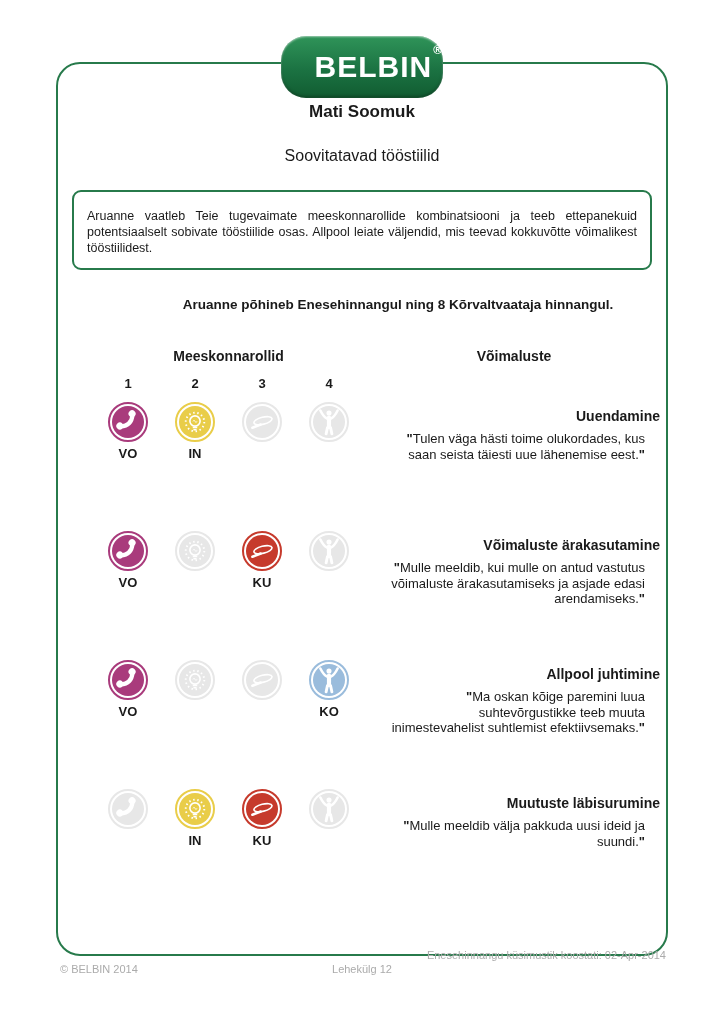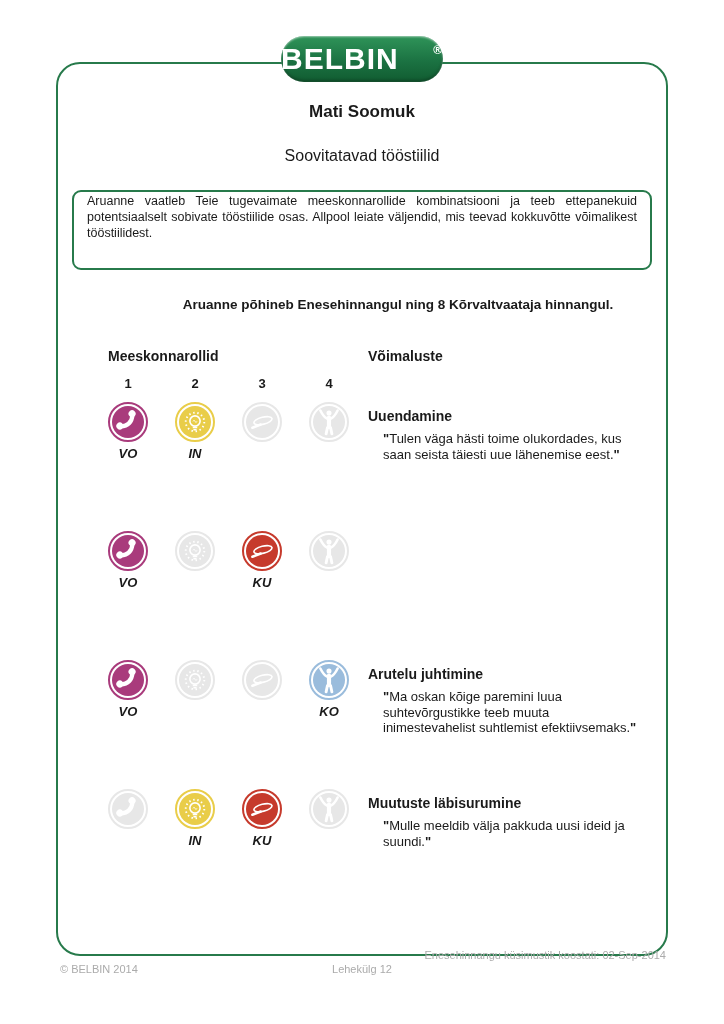--- a/index.html
+++ b/index.html
@@ -18,10 +18,10 @@
   
   .logo{
     left:50%;top:36px;transform:translateX(-50%);
-    width:162px;height:46px;border-radius:25px;
+    width:162px;height:62px;border-radius:25px;
     background:linear-gradient(180deg,#2f9459 0%,#1b7242 55%,#115c31 100%);
     box-shadow:inset 0 1px 2px rgba(255,255,255,.55), inset 0 -2px 3px rgba(0,0,0,.25);
-    display:flex;align-items:center;justify-content:space-between;
+    display:flex;align-items:center;justify-content:flex-end;
     color:#fff;font-weight:bold;font-size:30px;letter-spacing:1px;
   }
   .logo .reg{font-size:12px;font-weight:bold;align-self:flex-start;margin-top:7px;margin-left:1px;}

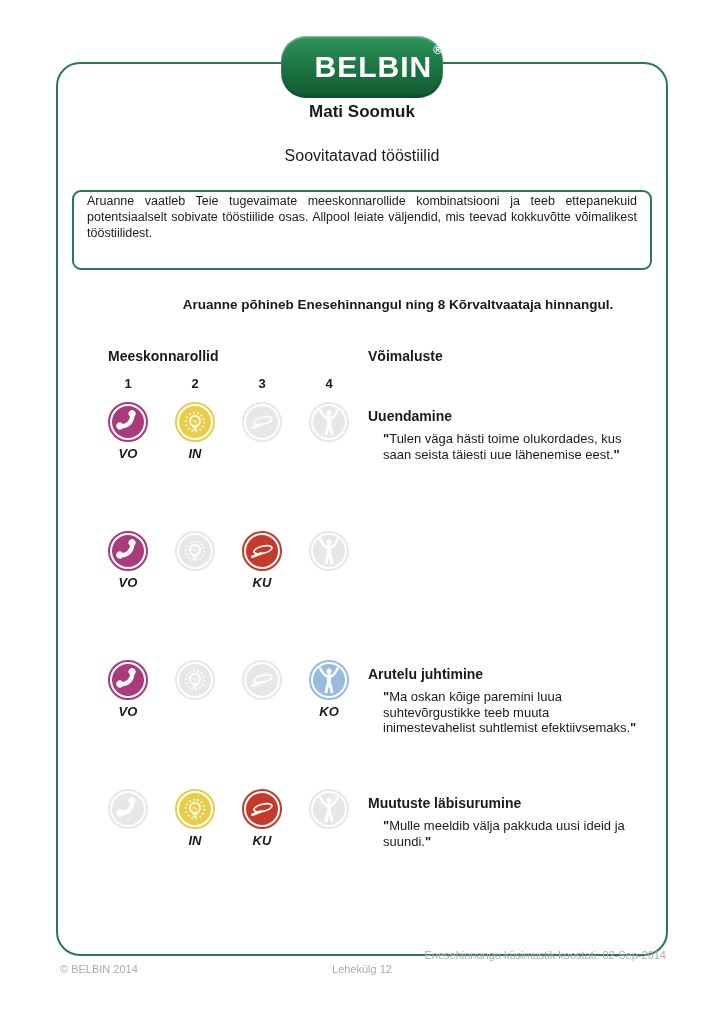--- a/index.html
+++ b/index.html
@@ -31,7 +31,7 @@
 
   .intro-box{
     left:72px;top:190px;width:580px;height:80px;box-sizing:border-box;
-    border:2px solid #277a4b;border-radius:9px;padding:1px 13px;
+    border:2px solid #277a4b;border-radius:9px;padding:16px 13px;
     font-size:12.5px;line-height:16px;text-align:justify;
   }
 

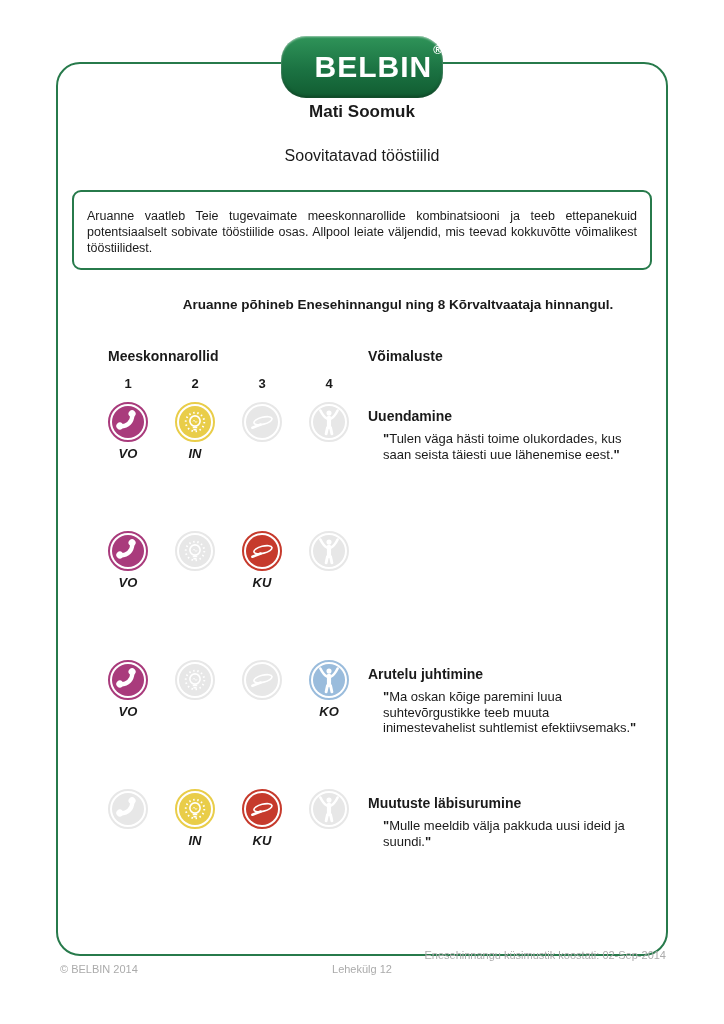--- a/index.html
+++ b/index.html
@@ -37,7 +37,7 @@
 
   .basis-line{left:0;top:297px;width:100%;text-align:center;font-size:13.5px;font-weight:bold;margin-left:36px;}
 
-  .col-header{font-size:14px;font-weight:bold;}
+  .col-header{font-size:14px;font-weight:bold;text-align:center;}
   .col-header.left{left:108px;top:348px;width:241px;}
   .col-header.right{left:368px;top:348px;width:292px;}
 

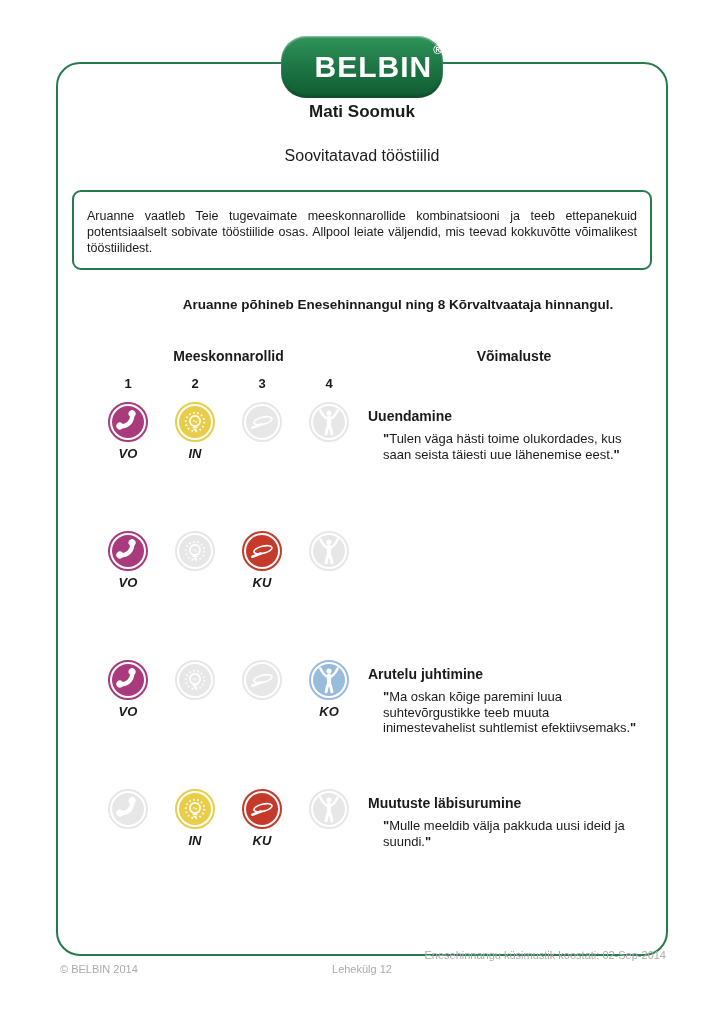--- a/index.html
+++ b/index.html
@@ -56,7 +56,7 @@
   .role-icon svg{display:block;width:32px;height:32px;}
   .role-label{margin-top:4px;font-size:13px;font-weight:bold;height:15px;font-style:italic;}
 
-  .ts-row .text{position:absolute;left:368px;top:6px;width:292px;text-align:left;}
+  .ts-row .text{position:absolute;left:368px;top:6px;width:292px;text-align:right;}
   .workstyle-title{font-size:14px;font-weight:bold;margin-bottom:7px;}
   .workstyle-quote{font-size:13px;line-height:15.5px;max-width:262px;margin:0 auto;}
   .workstyle-quote b{font-weight:bold;}

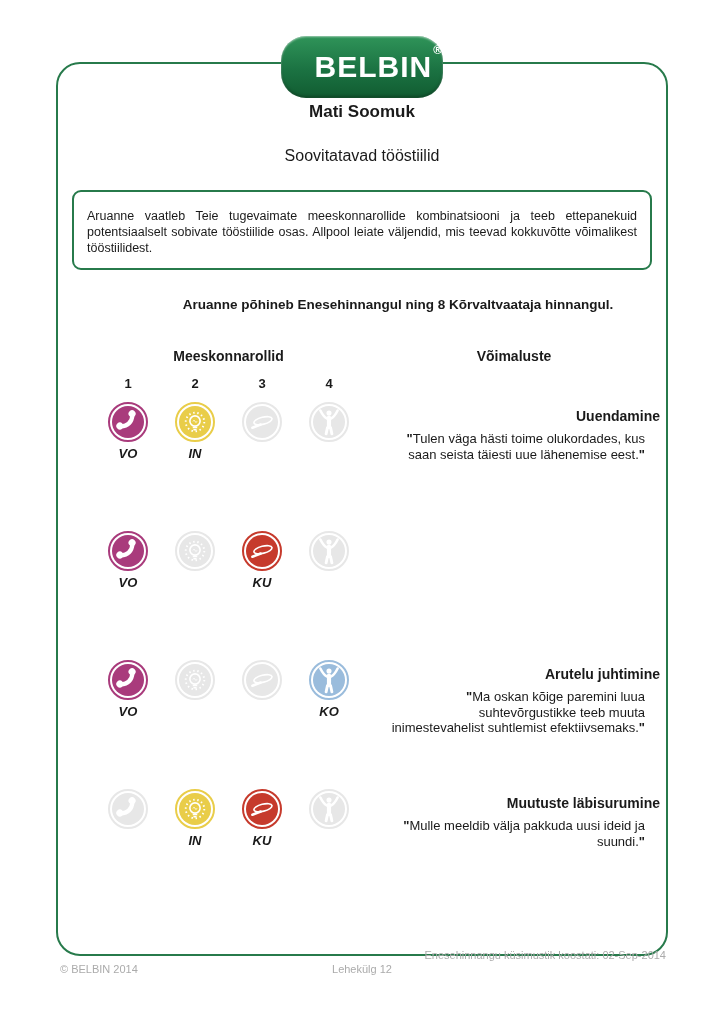--- a/index.html
+++ b/index.html
@@ -54,7 +54,7 @@
   }
   .role-icon .inner{width:32px;height:32px;border-radius:50%;background:var(--c);}
   .role-icon svg{display:block;width:32px;height:32px;}
-  .role-label{margin-top:4px;font-size:13px;font-weight:bold;height:15px;font-style:italic;}
+  .role-label{margin-top:4px;font-size:13px;font-weight:bold;height:15px;}
 
   .ts-row .text{position:absolute;left:368px;top:6px;width:292px;text-align:right;}
   .workstyle-title{font-size:14px;font-weight:bold;margin-bottom:7px;}

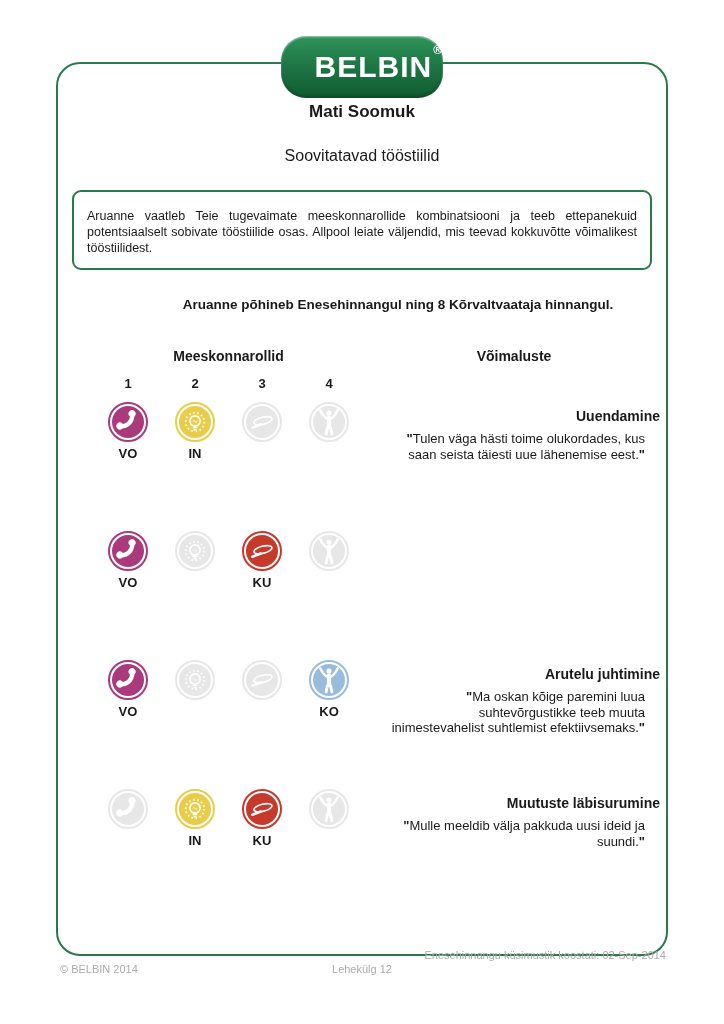--- a/index.html
+++ b/index.html
@@ -227,6 +227,10 @@
           <div class="role-label"></div>
         </div>
       </div>
+      <div class="text">
+        <div class="workstyle-title">Võimaluste ärakasutamine</div>
+        <div class="workstyle-quote"><b>"</b><span>Mulle meeldib, kui mulle on antud vastutus võimaluste ärakasutamiseks ja asjade edasi arendamiseks.</span><b>"</b></div>
+      </div>
     </div>
     <div class="abs ts-row" style="top: 660px;">
       <div class="icons icon-grid">

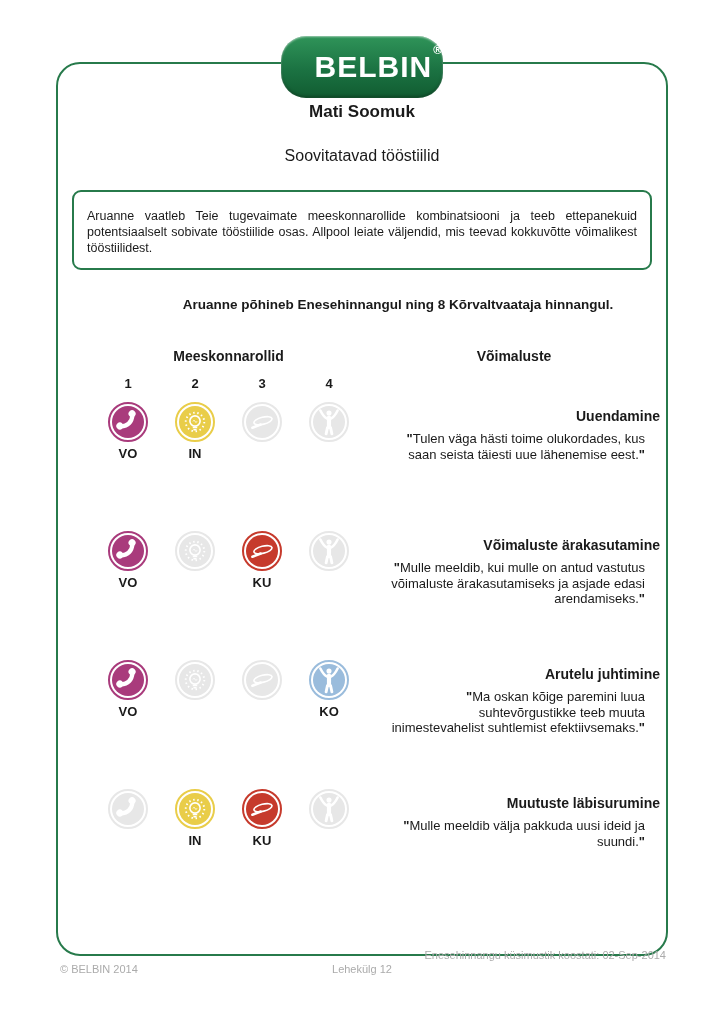--- a/index.html
+++ b/index.html
@@ -296,7 +296,7 @@
         </div>
       </div>
       <div class="text">
-        <div class="workstyle-title">Arutelu juhtimine</div>
+        <div class="workstyle-title">Allpool juhtimine</div>
         <div class="workstyle-quote"><b>"</b><span>Ma oskan kõige paremini luua suhtevõrgustikke teeb muuta inimestevahelist suhtlemist efektiivsemaks.</span><b>"</b></div>
       </div>
     </div>

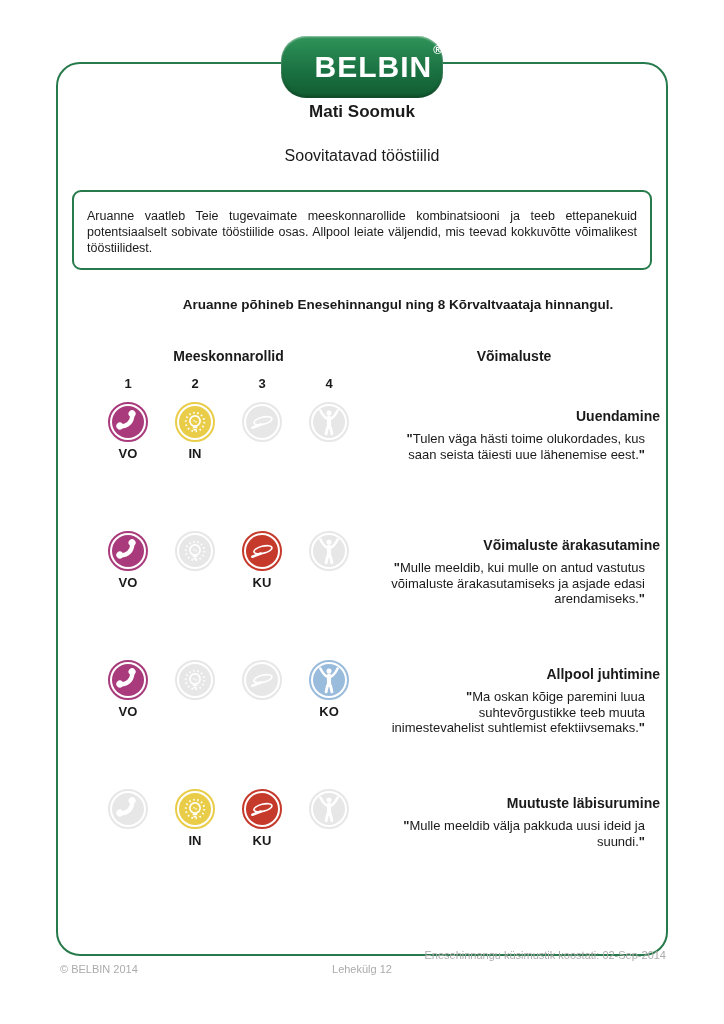--- a/index.html
+++ b/index.html
@@ -373,7 +373,7 @@
 <div class="abs footer footer-copyright">© BELBIN 2014</div>
 <div class="abs footer footer-page">Lehekülg 12</div>
 <div class="abs footer footer-dates">
-  <div>Enesehinnangu küsimustik koostati: 02-Sep-2014</div>
+  <div>Enesehinnangu küsimustik koostati: 02-Apr-2014</div>
 </div>
 
 </body></html>

